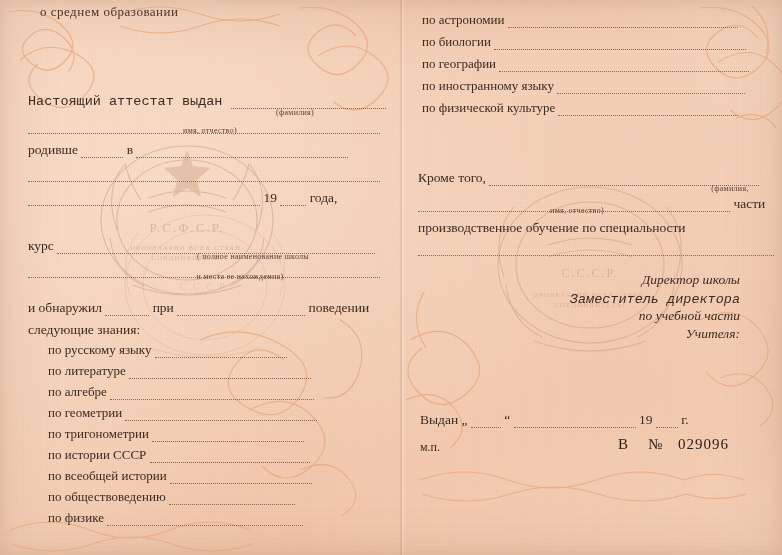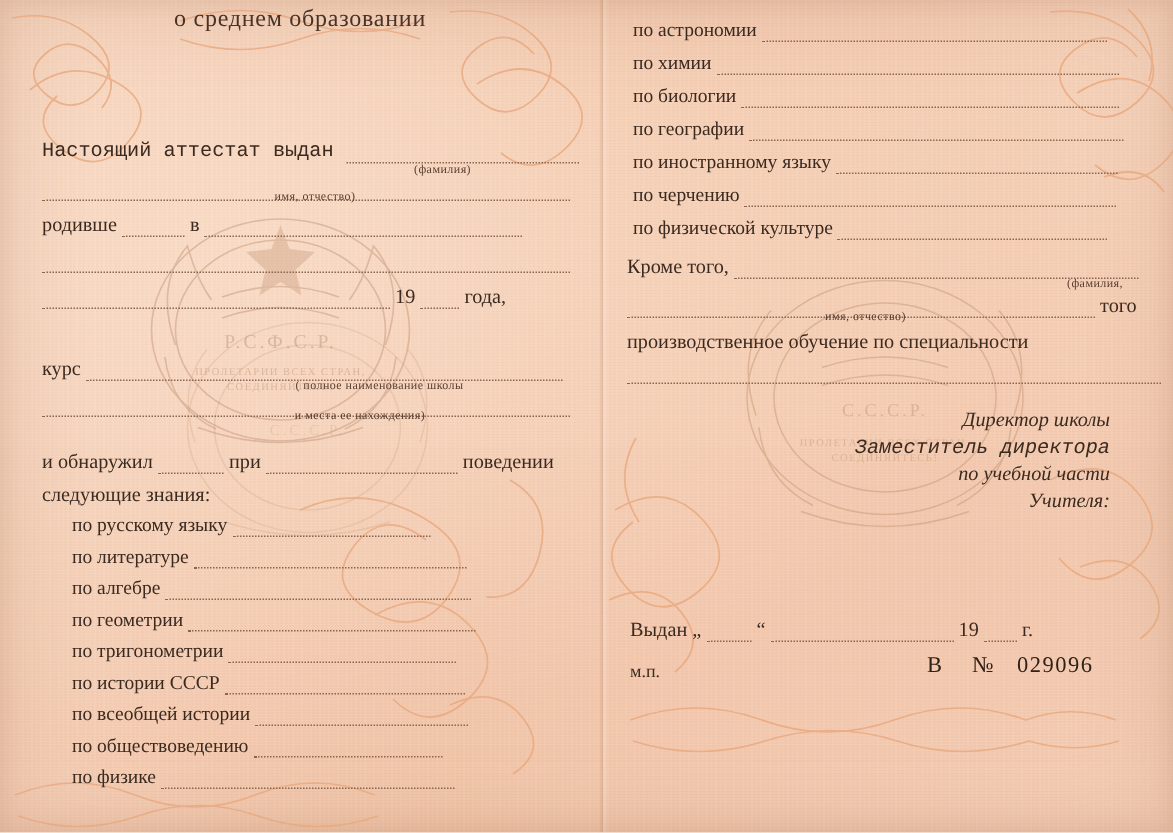--- a/index.html
+++ b/index.html
@@ -77,11 +77,12 @@
     font-family: "Liberation Serif", serif;
   }
   .subtitle {
-    text-align: center;
-    font-size: 16px;
+    text-align: left;
+    font-size: 13px;
     color: #4a3226;
     margin-top: 4px;
     letter-spacing: .5px;
+    margin-left: 40px;
   }
 
   .line {

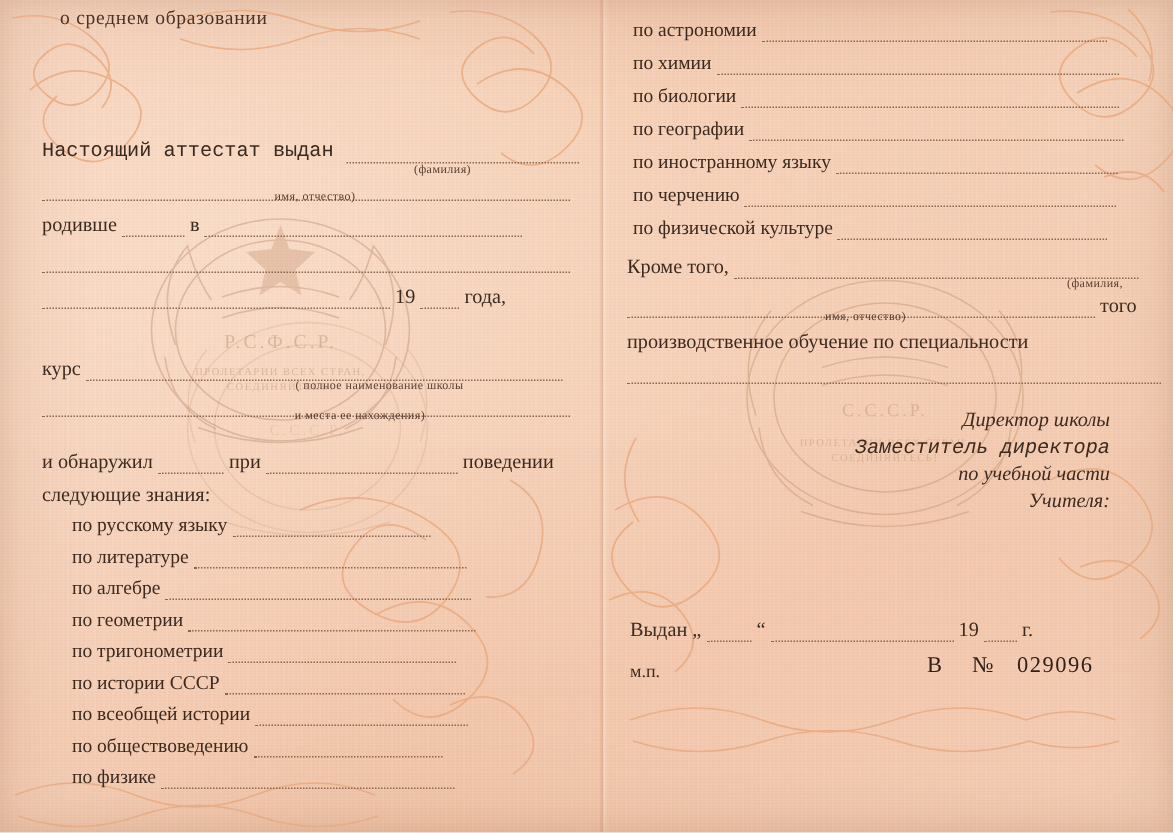--- a/index.html
+++ b/index.html
@@ -358,10 +358,6 @@
           <span class="dots" style="width:230px"></span>
         </div>
         <div class="line subj" style="height:22px">
-          <span>по химии</span>
-          <span class="dots" style="width:268px"></span>
-        </div>
-        <div class="line subj" style="height:22px">
           <span>по биологии</span>
           <span class="dots" style="width:252px"></span>
         </div>

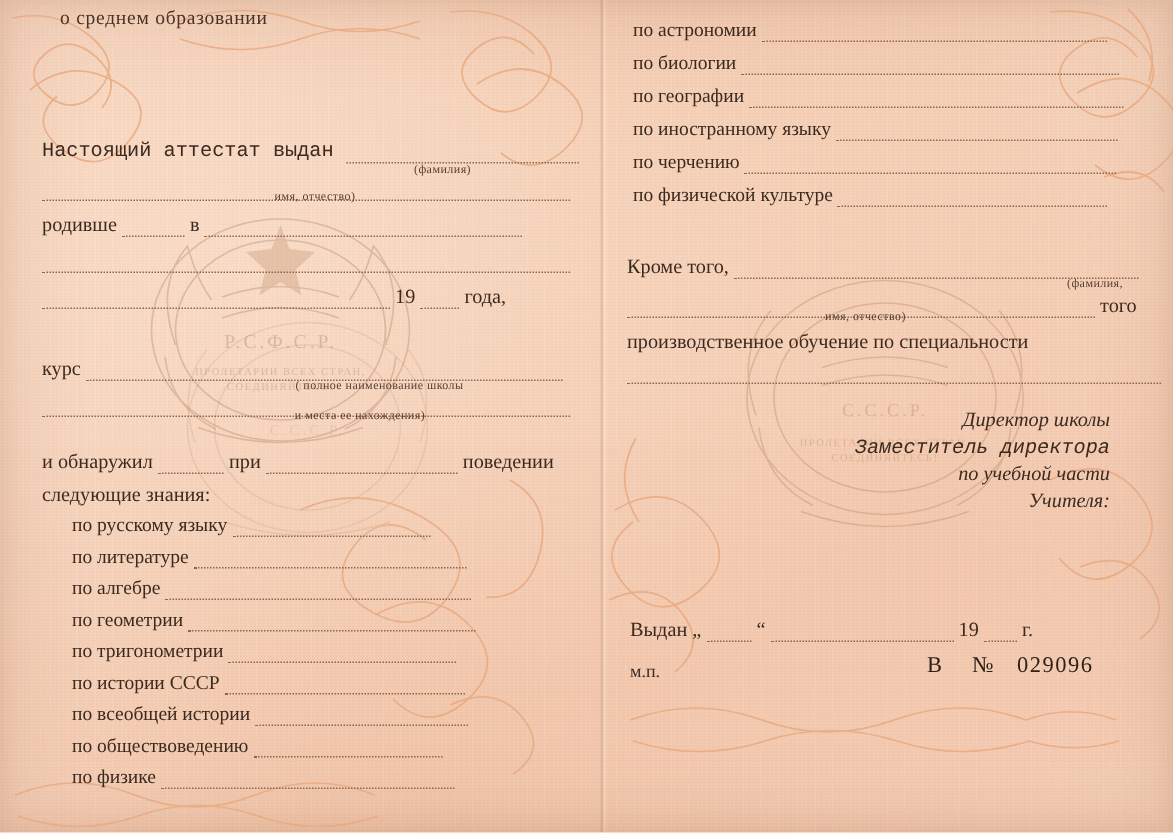--- a/index.html
+++ b/index.html
@@ -370,10 +370,6 @@
           <span class="dots" style="width:188px"></span>
         </div>
         <div class="line subj" style="height:22px">
-          <span>по черчению</span>
-          <span class="dots" style="width:248px"></span>
-        </div>
-        <div class="line subj" style="height:22px">
           <span>по физической культуре</span>
           <span class="dots" style="width:180px"></span>
         </div>

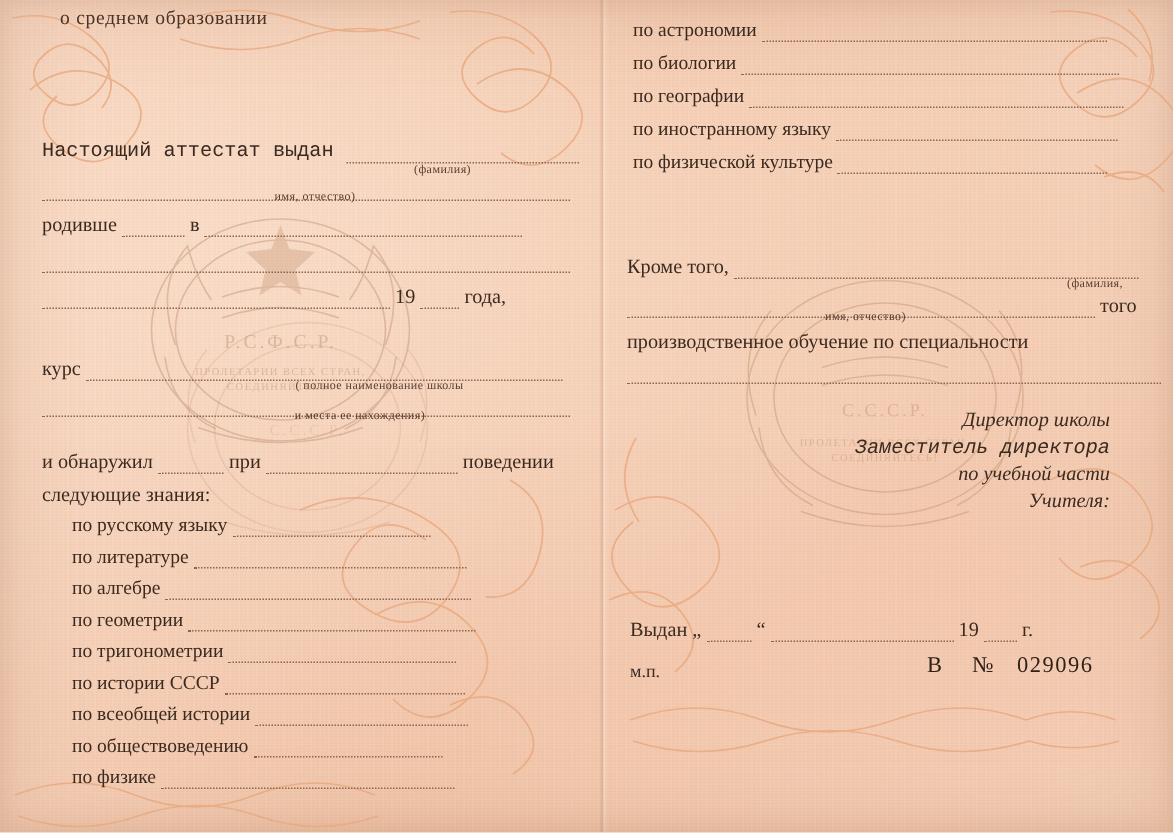--- a/index.html
+++ b/index.html
@@ -383,7 +383,7 @@
 
       <div class="line" style="position:absolute; left:18px; top:196px; width:356px;">
         <span class="dots" style="width:312px"></span>
-        <span class="lbl">того</span>
+        <span class="lbl">части</span>
       </div>
       <div class="caption" style="position:absolute; left:112px; top:206px; width:130px;">имя,  отчество)</div>
 

